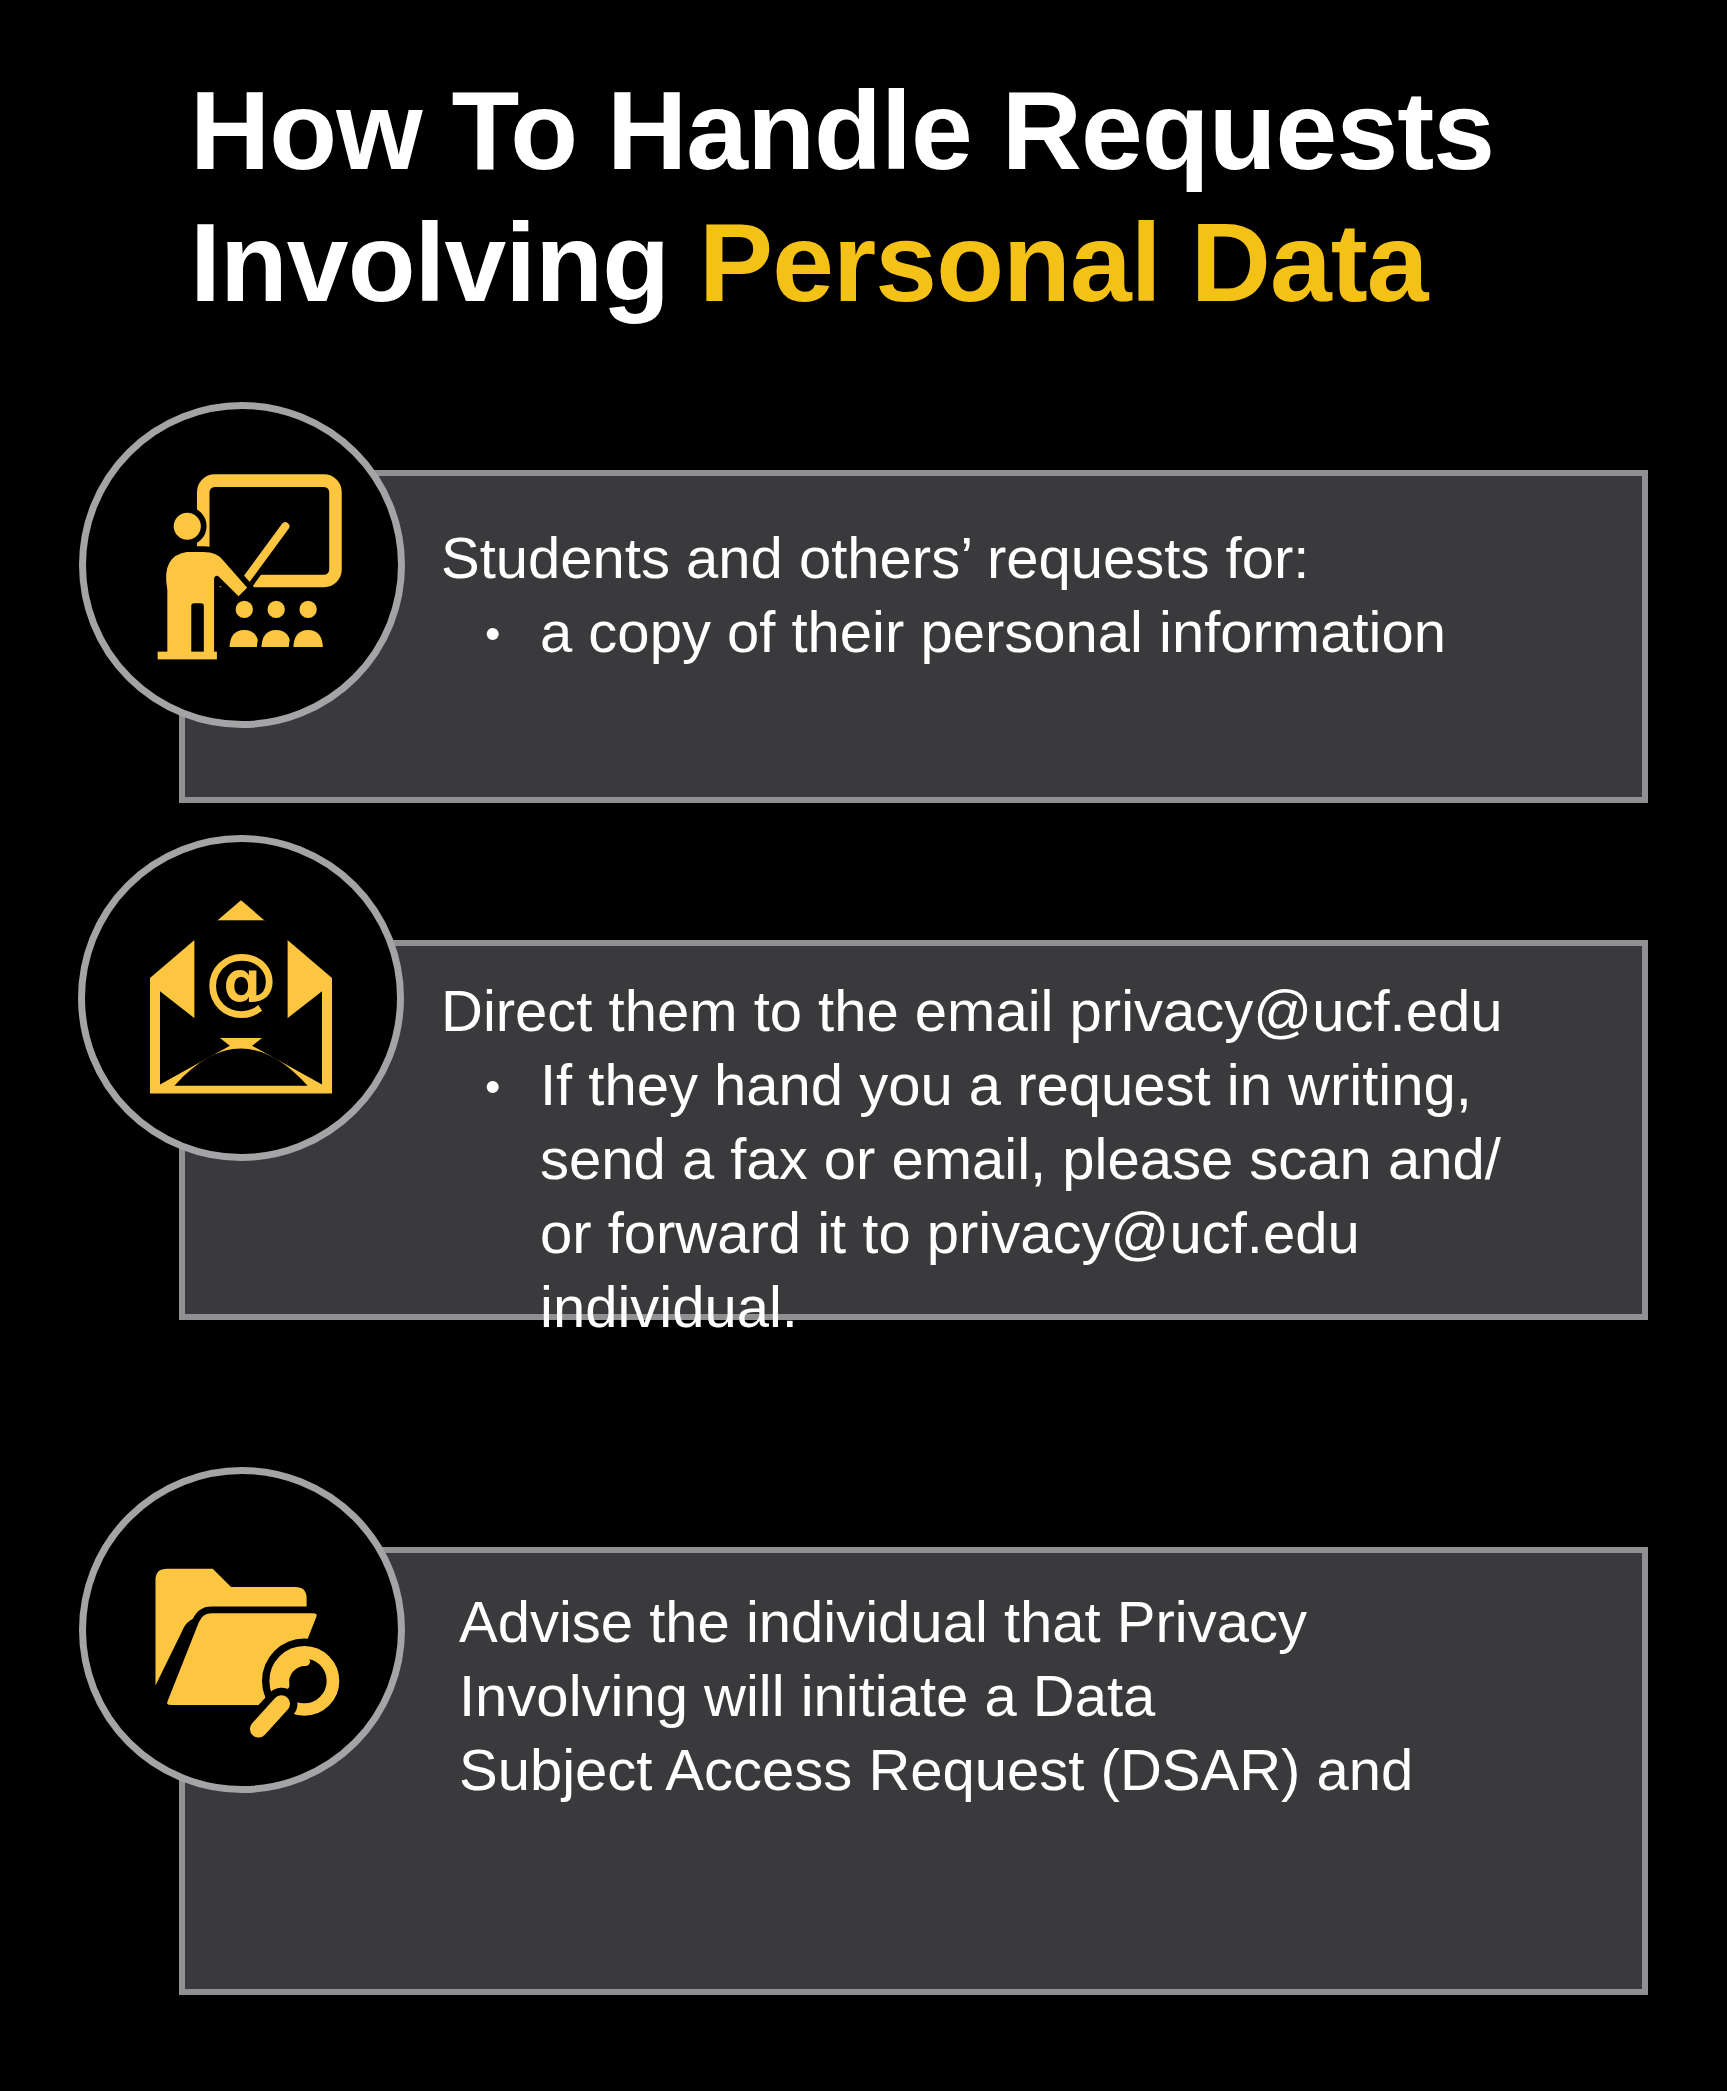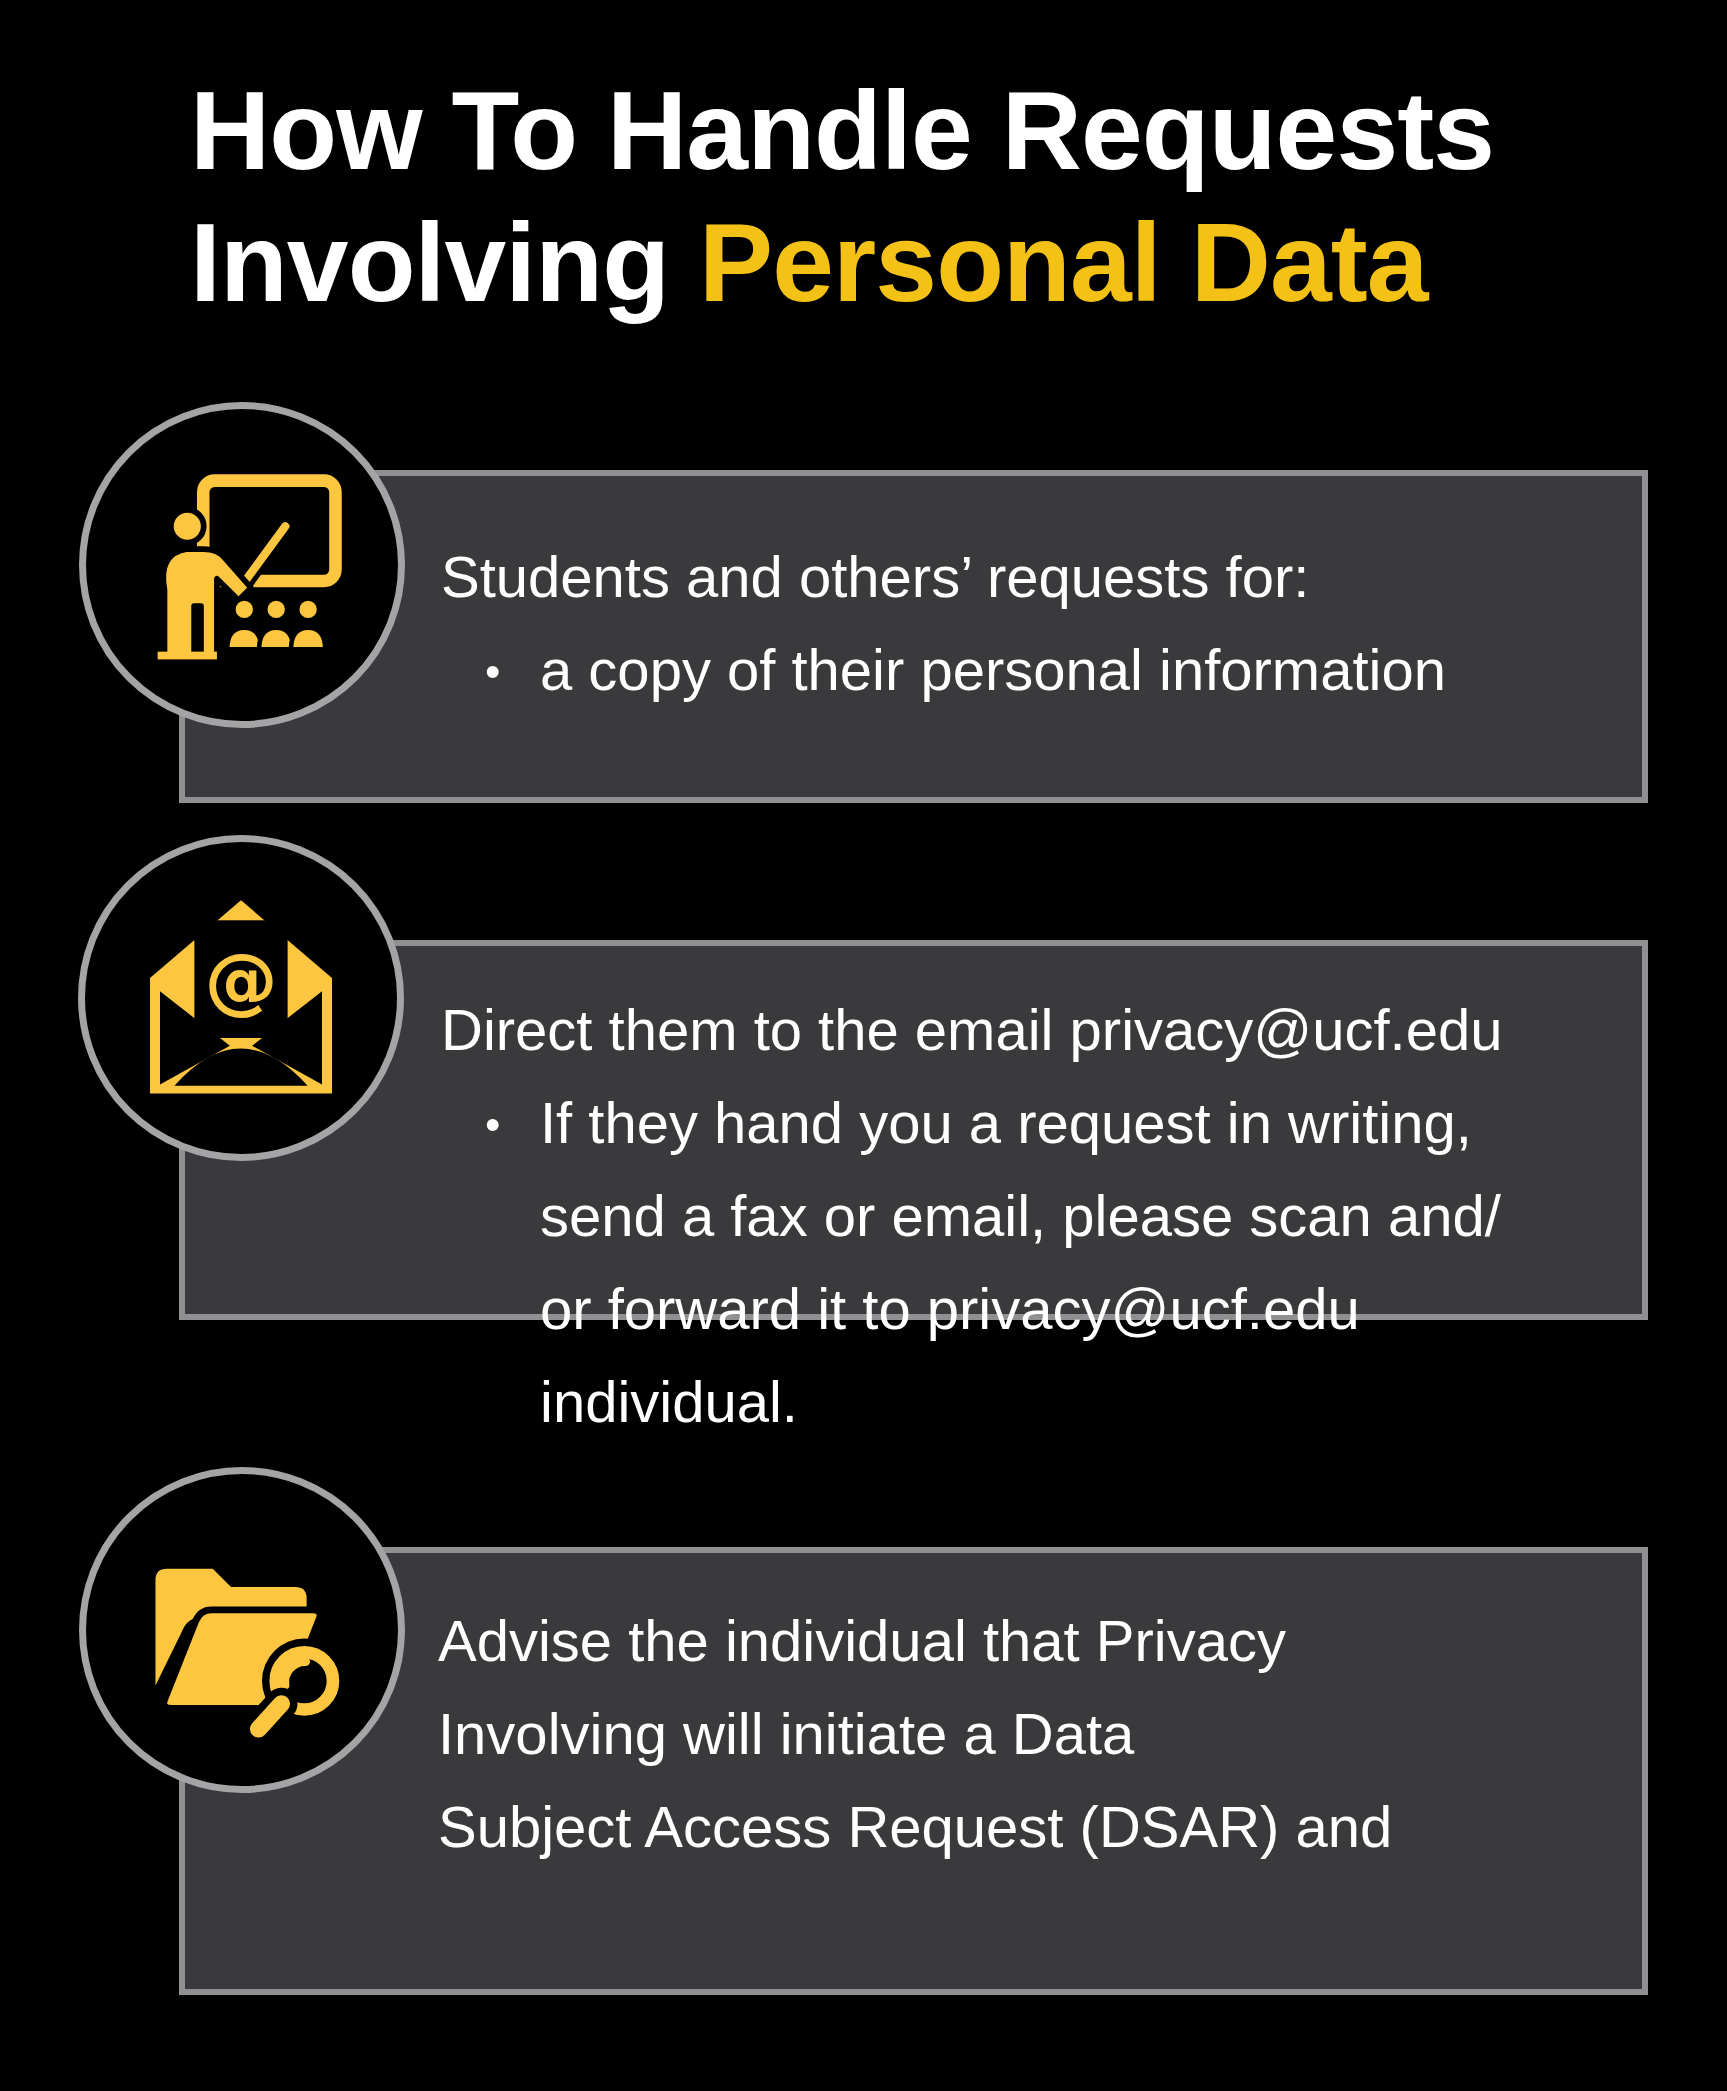--- a/index.html
+++ b/index.html
@@ -39,7 +39,7 @@
   .boxtext.s1{left:256px;top:45px;}
   .boxtext.s2{left:256px;top:28px;}
   .boxtext.s3{left:253px;top:32px;}
-  .line{height:74px;line-height:74px;white-space:nowrap;margin-top:19px;}
+  .line{height:74px;line-height:74px;white-space:nowrap;}
   .line.l1{padding-left:44px;}
   .line.l2{padding-left:99px;}
   .bullet{

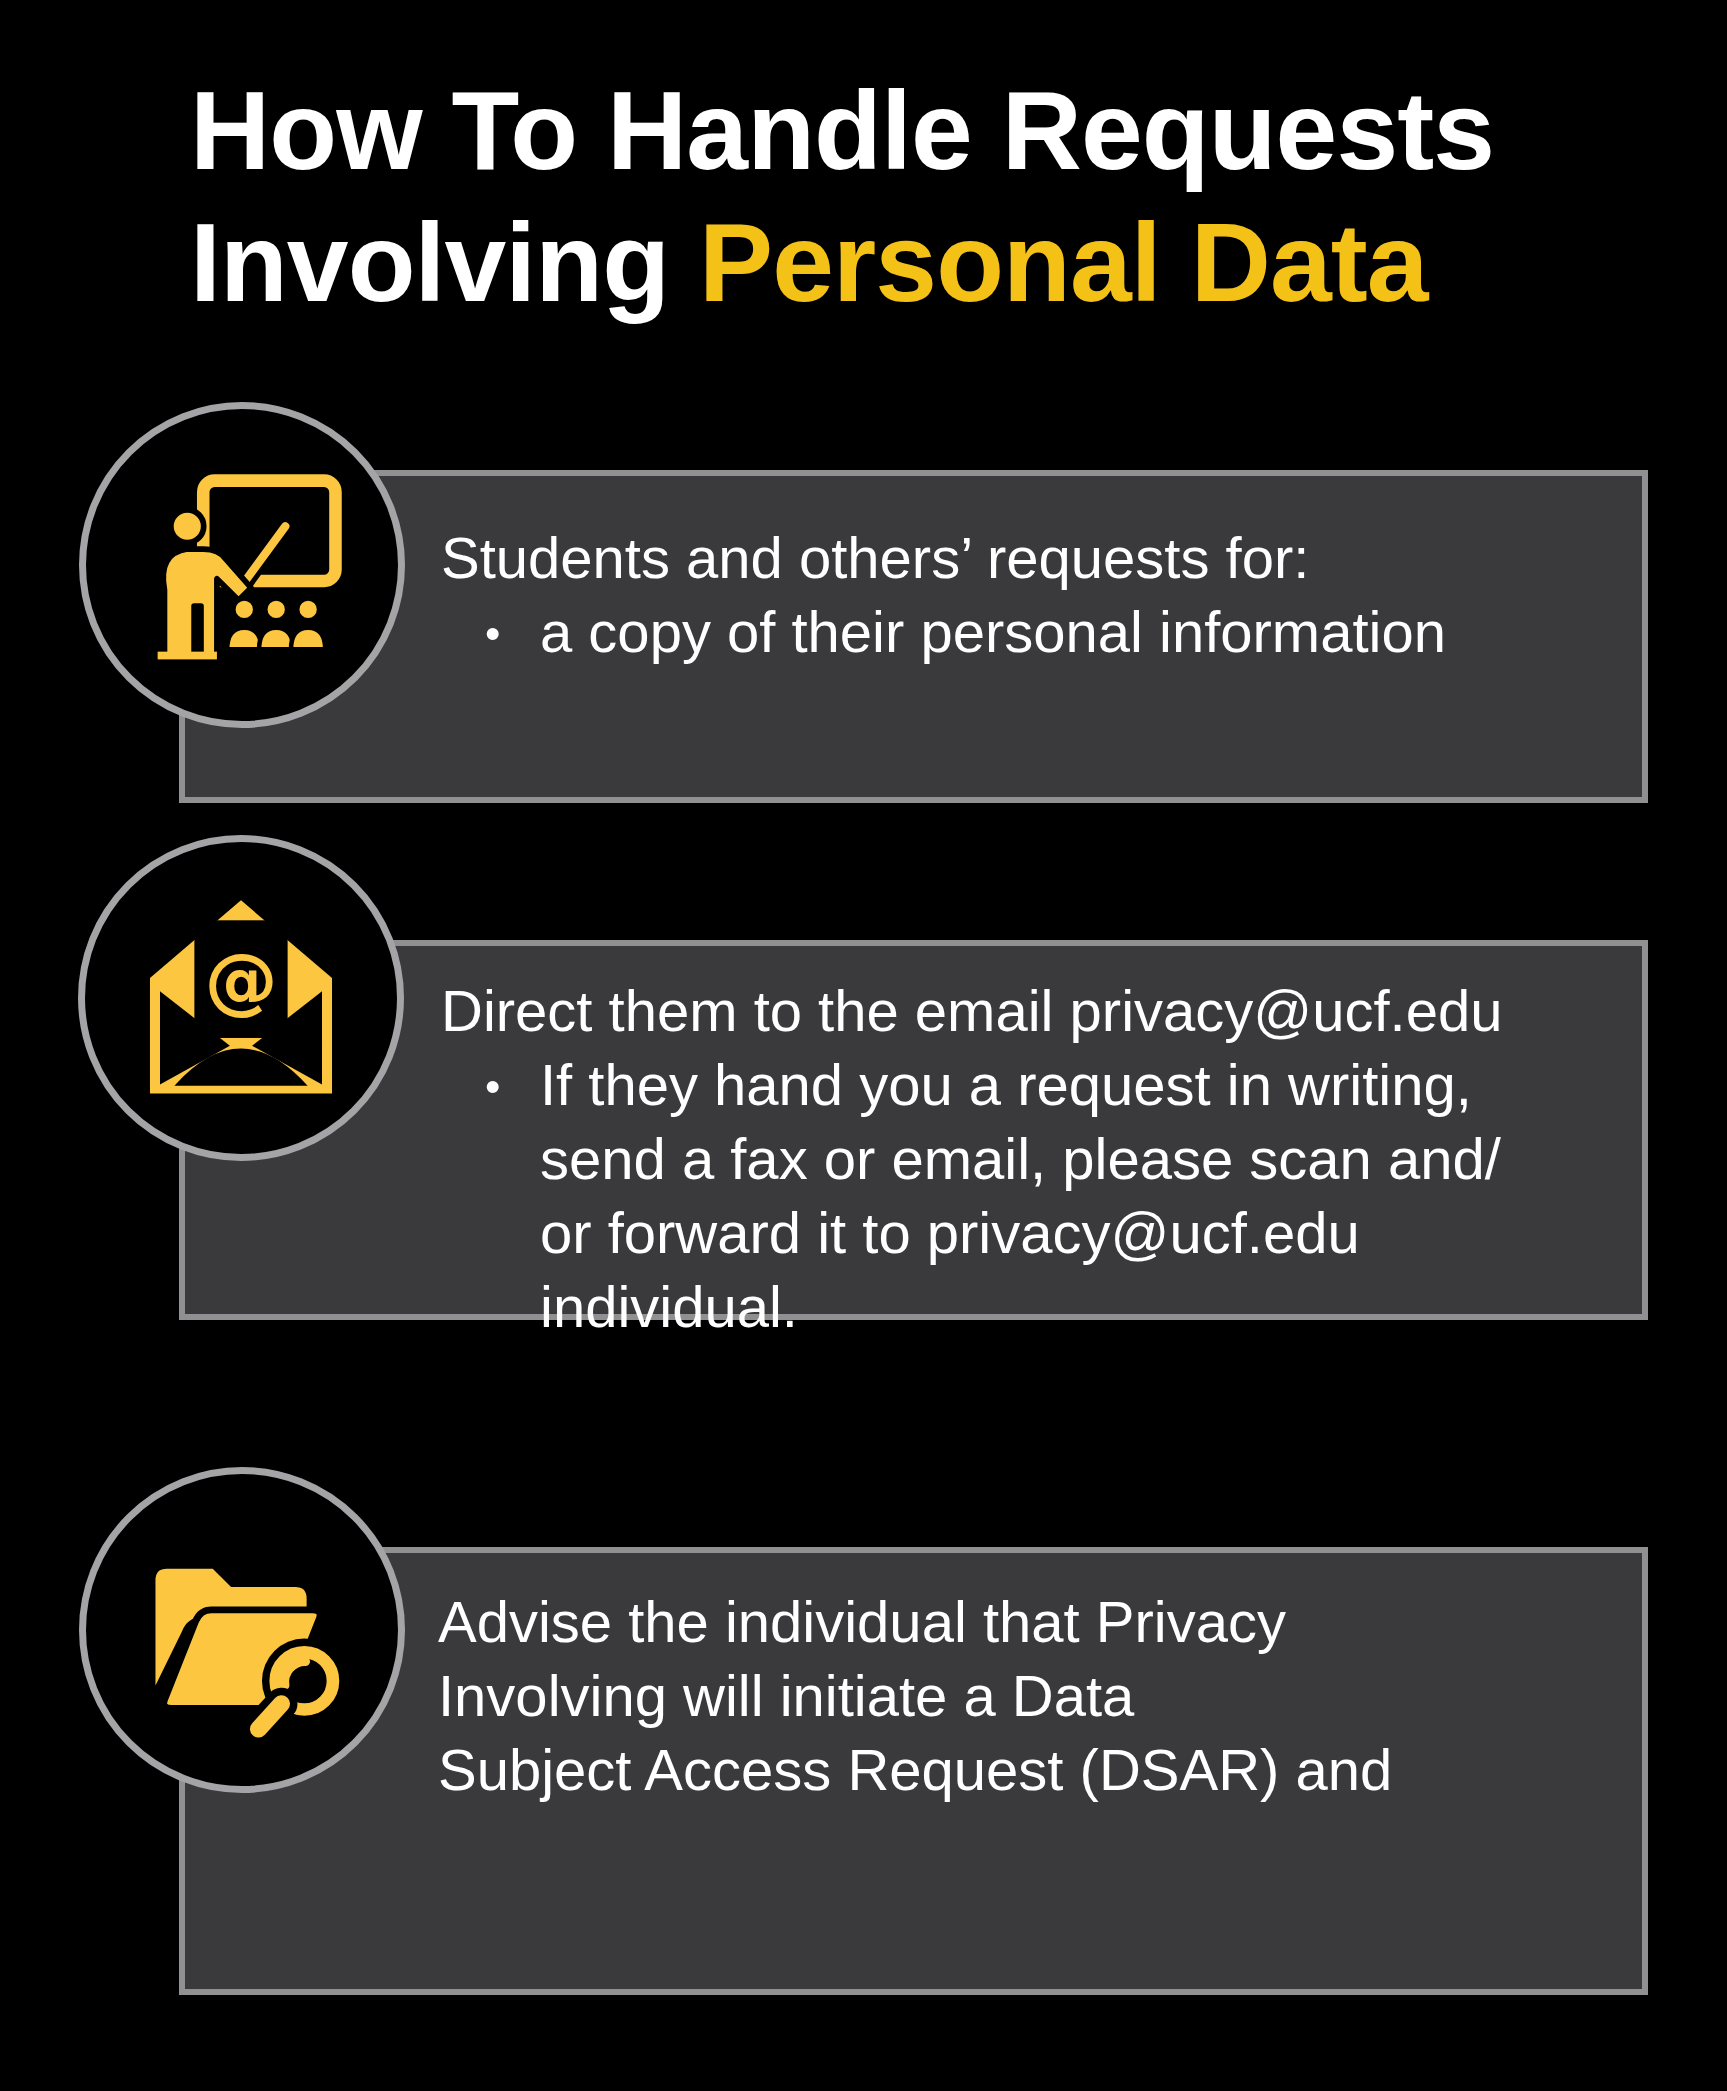--- a/index.html
+++ b/index.html
@@ -38,7 +38,7 @@
   }
   .boxtext.s1{left:256px;top:45px;}
   .boxtext.s2{left:256px;top:28px;}
-  .boxtext.s3{left:253px;top:32px;}
+  .boxtext.s3{left:274px;top:32px;}
   .line{height:74px;line-height:74px;white-space:nowrap;}
   .line.l1{padding-left:44px;}
   .line.l2{padding-left:99px;}

